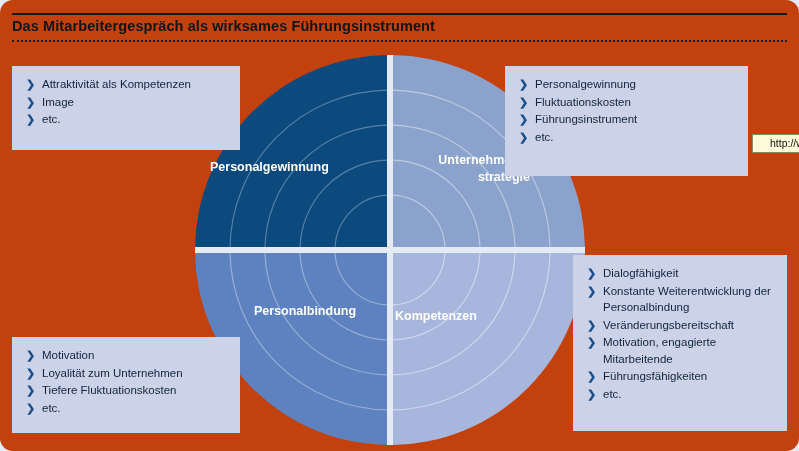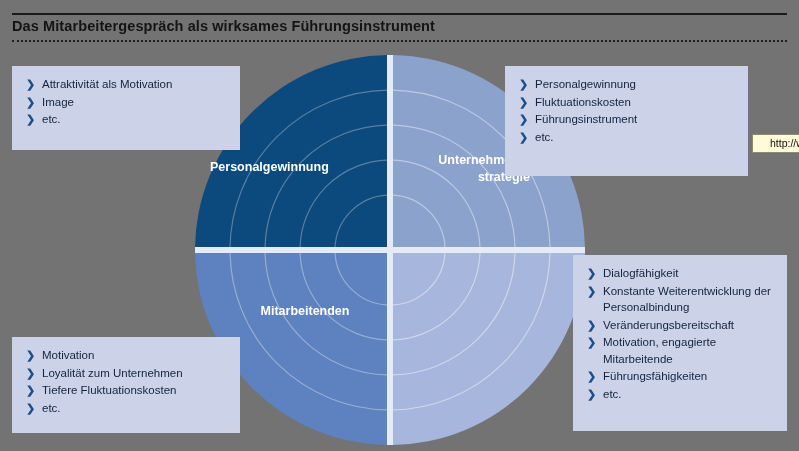--- a/index.html
+++ b/index.html
@@ -20,7 +20,8 @@
     left: 0; top: 0;
     width: 799px;
     height: 451px;
-    background: #737373;
+    background: #c2410c;
+    border-radius: 13px;
   }
 
   

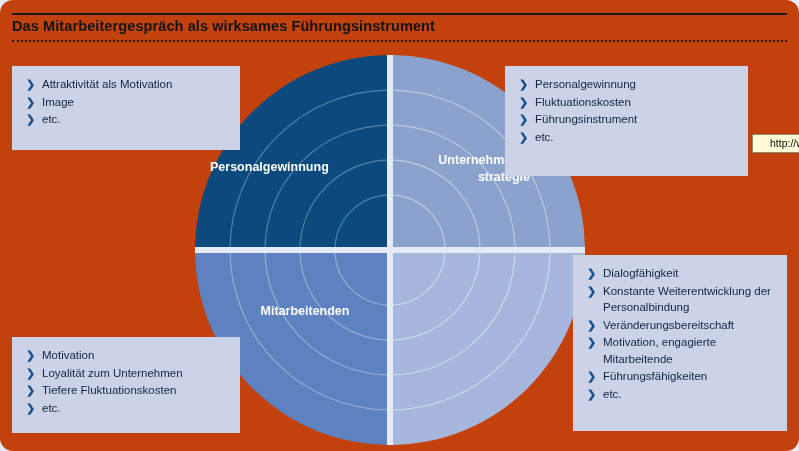--- a/index.html
+++ b/index.html
@@ -217,7 +217,7 @@
     <ul class="bullet-list">
       <li class="bullet-item">
         <span class="chev">❯</span>
-        <span class="txt">Attraktivität als Motivation</span>
+        <span class="txt">Attraktivität als Kompetenzen</span>
       </li>
       <li class="bullet-item">
         <span class="chev">❯</span>

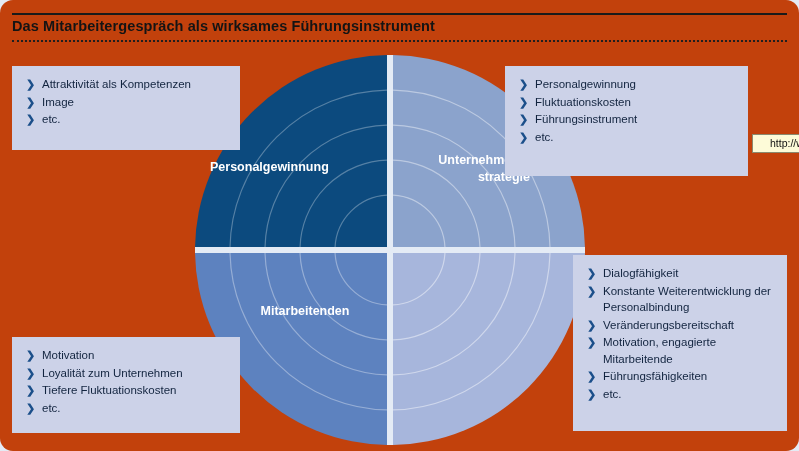--- a/index.html
+++ b/index.html
@@ -211,7 +211,7 @@
   <div class="quad-label label-tl">Personalgewinnung</div>
   <div class="quad-label label-tr">Unternehmens-
 strategie</div>
-  <div class="quad-label label-bl">Mitarbeitenden</div>
+  <div class="quad-label label-bl">Personalbindung</div>
 
   <div class="box box-tl">
     <ul class="bullet-list">

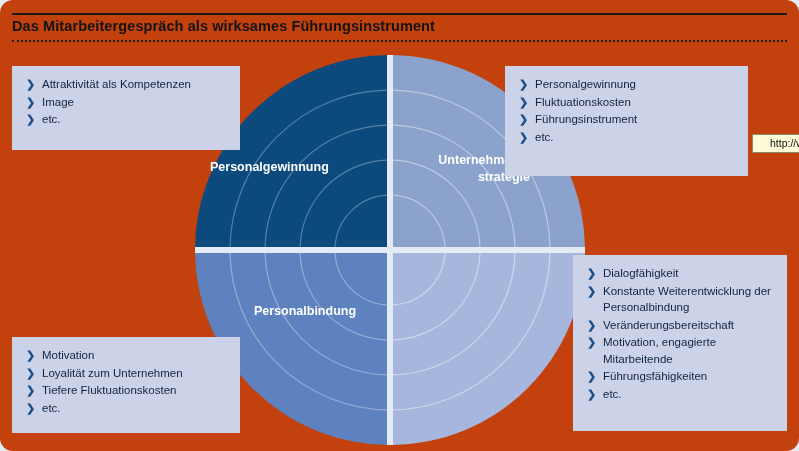--- a/index.html
+++ b/index.html
@@ -212,6 +212,7 @@
   <div class="quad-label label-tr">Unternehmens-
 strategie</div>
   <div class="quad-label label-bl">Personalbindung</div>
+  <div class="quad-label label-br">Kompetenzen</div>
 
   <div class="box box-tl">
     <ul class="bullet-list">

